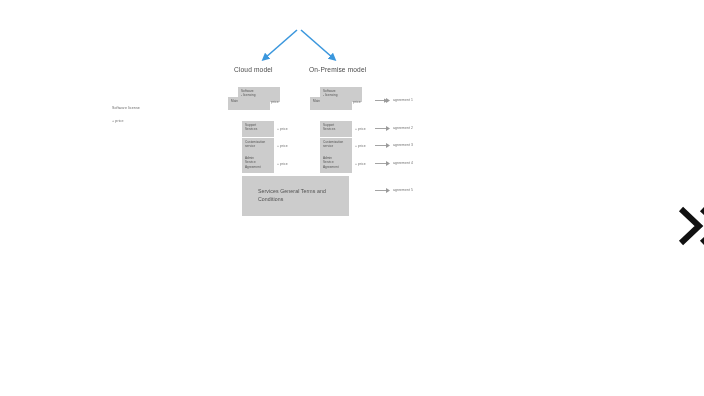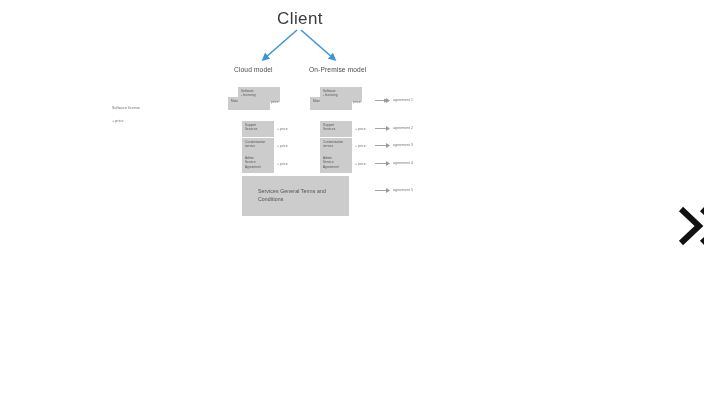--- a/index.html
+++ b/index.html
@@ -168,7 +168,6 @@
     <line x1="301" y1="30" x2="333" y2="58" stroke="#3b97dd" stroke-width="1.6" marker-end="url(#bluehead)"></line>
   </svg>
 
-  <div id="title" class="abs">Client</div>
 
   <div id="label-cloud" class="abs branch-label">Cloud model</div>
   <div id="label-onprem" class="abs branch-label">On-Premise model</div>

